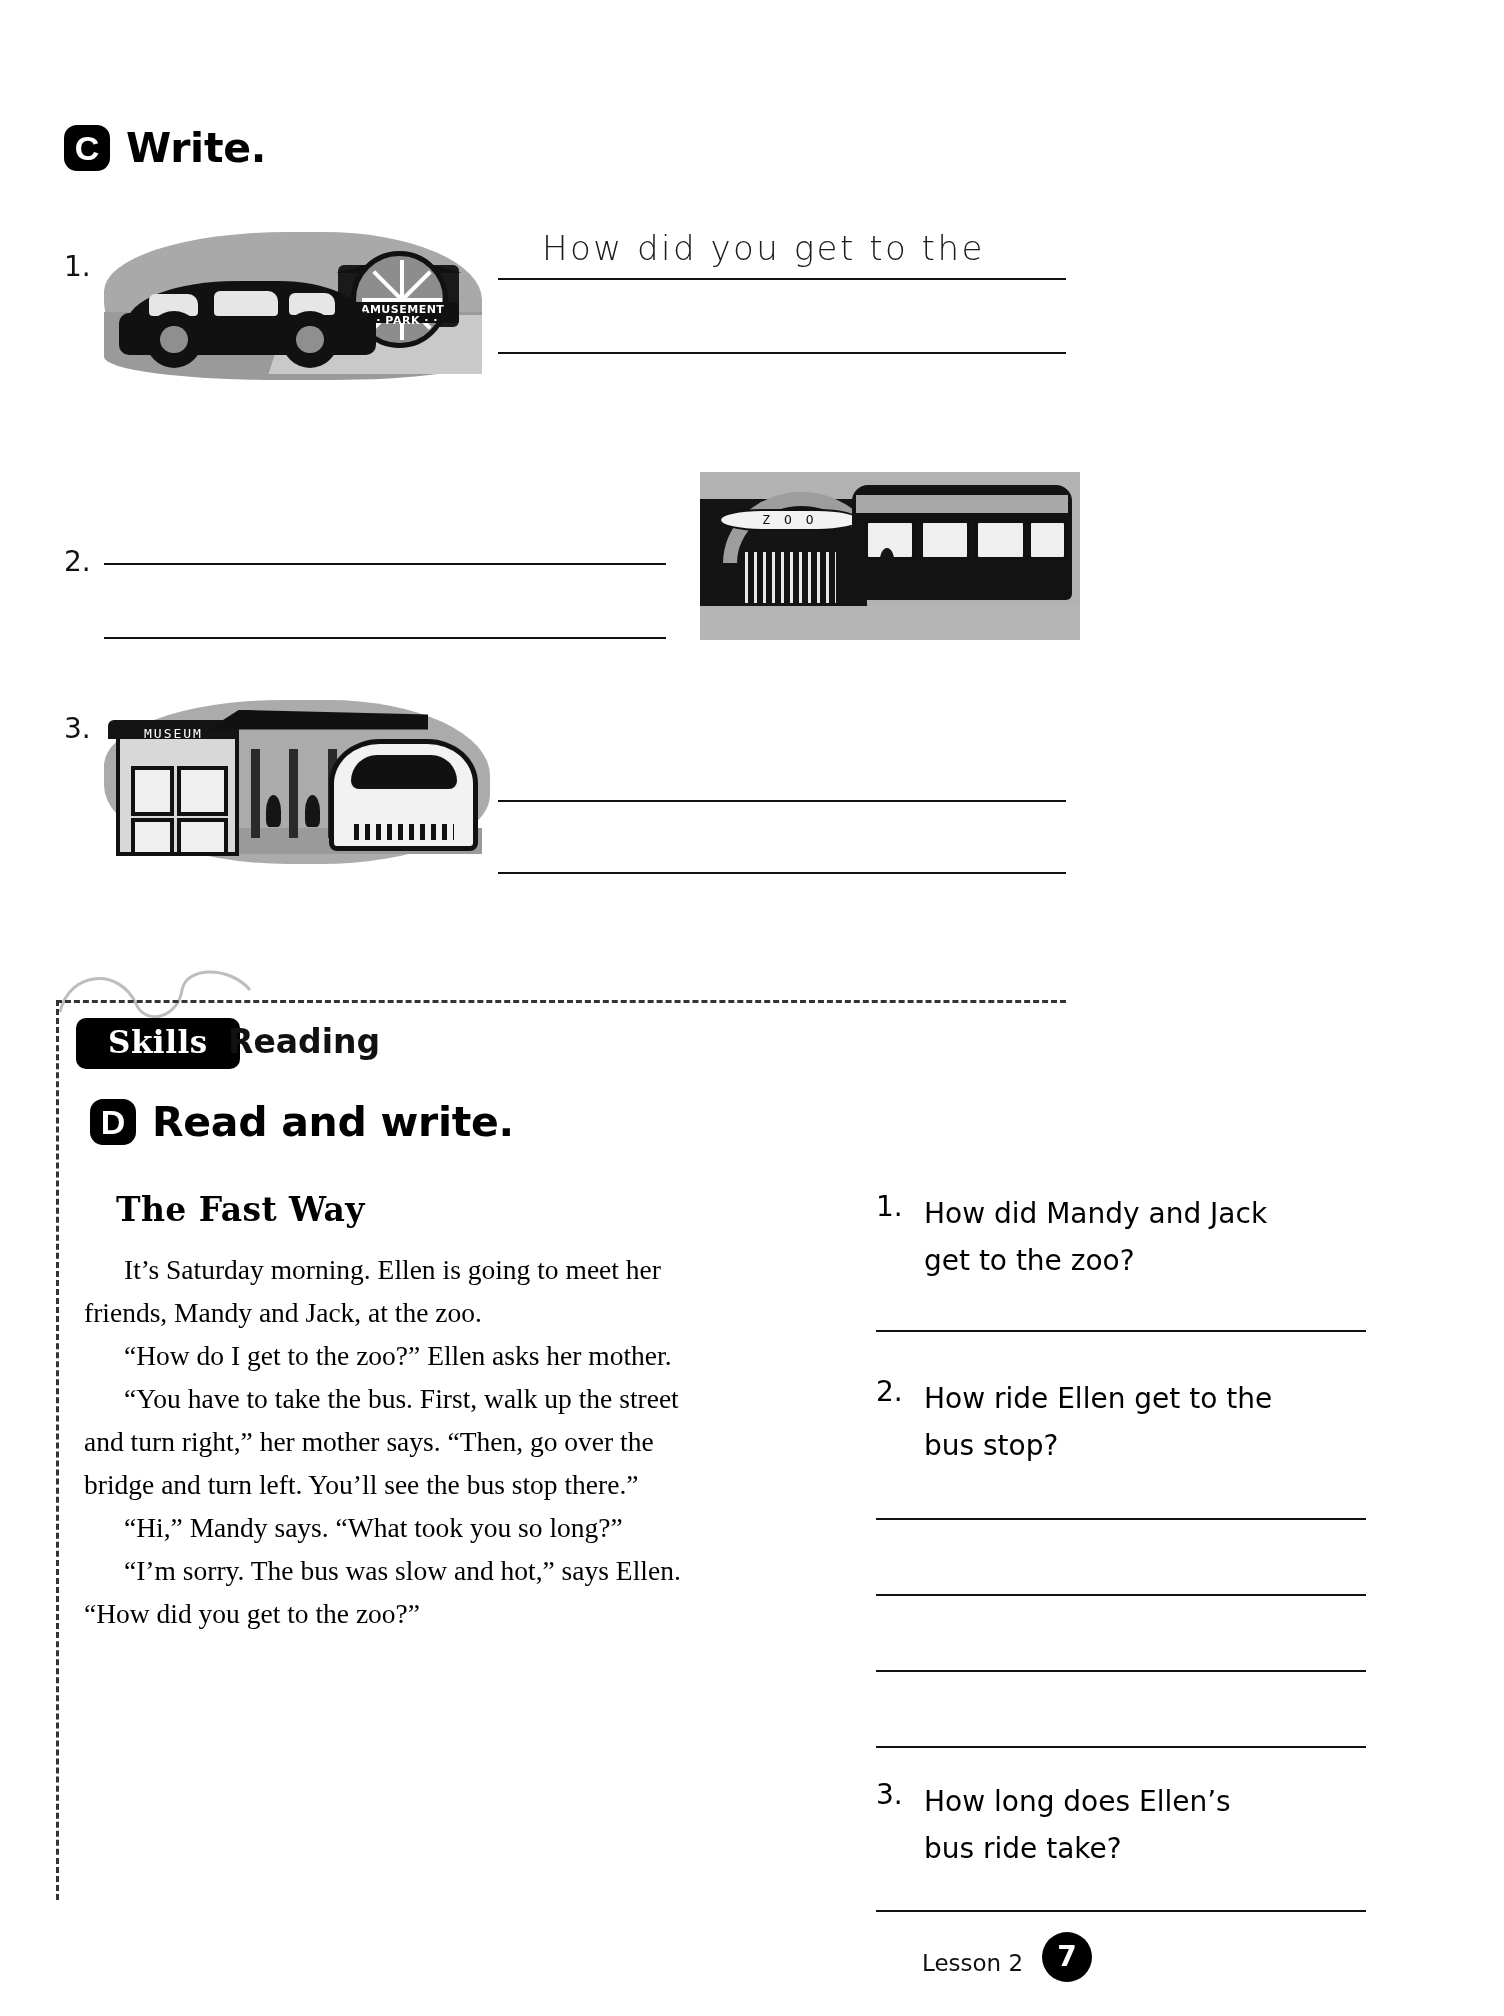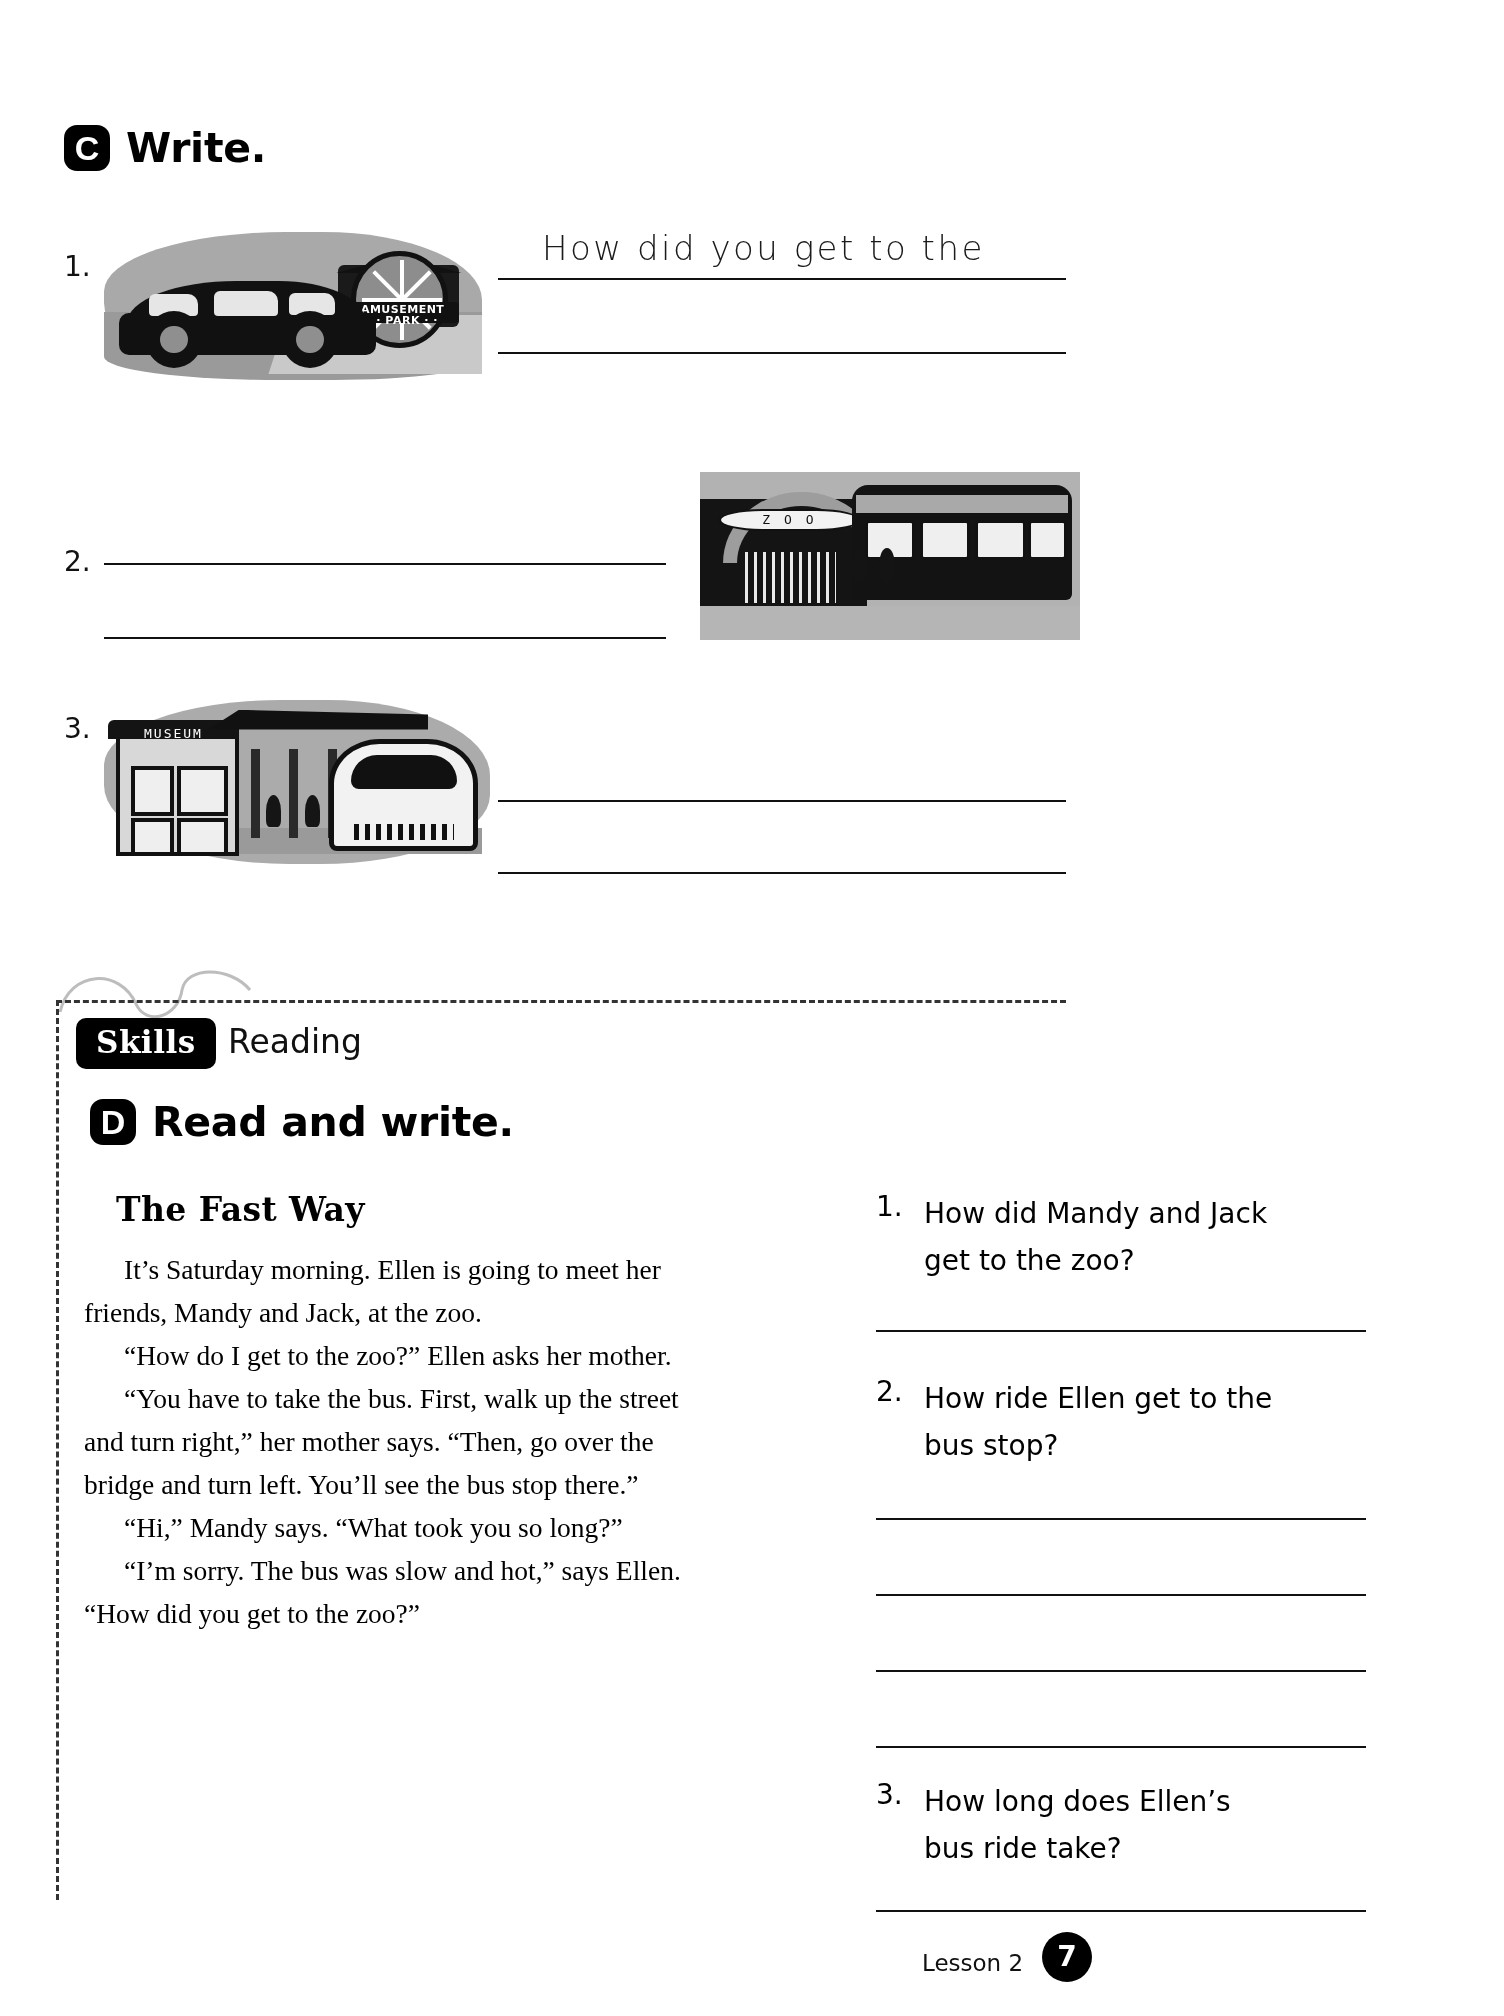--- a/index.html
+++ b/index.html
@@ -157,7 +157,7 @@
   
   .skills-badge{
     position:absolute;background:#000;color:#fff;
-    border-radius:10px;padding:6px 20px 9px;
+    border-radius:10px;padding:6px 32px 9px;
     font-family:"DejaVu Serif",serif;font-weight:bold;
     font-size:31px;letter-spacing:0.5px;
   }

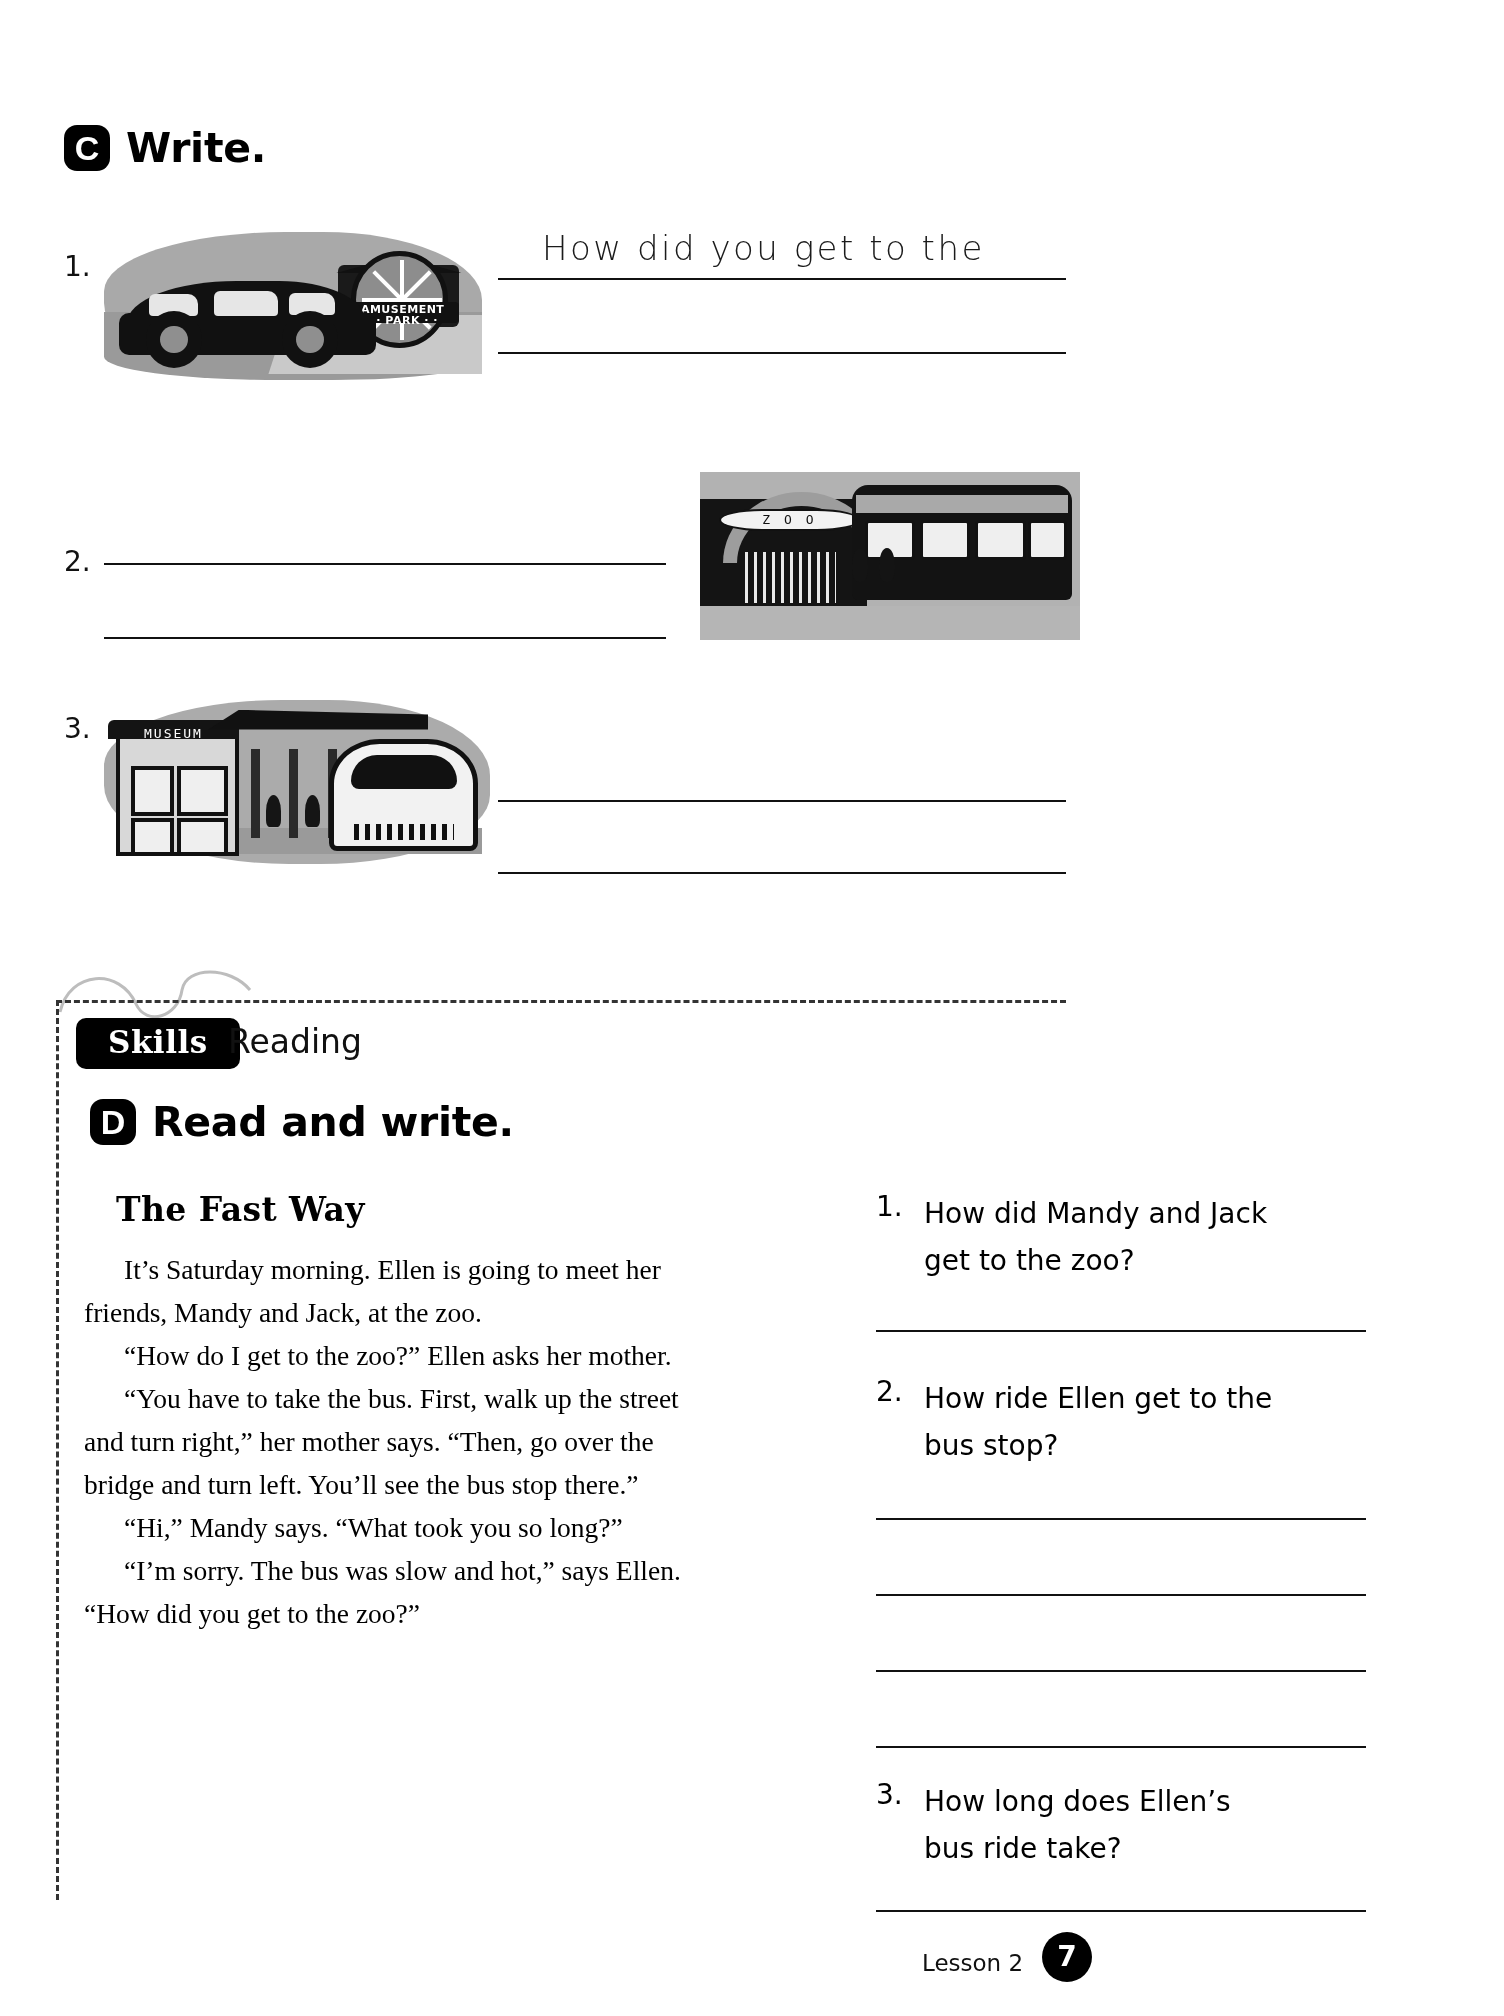--- a/index.html
+++ b/index.html
@@ -322,7 +322,7 @@
   <div class="dash-v" style="left:56px;top:1000px;height:900px;"></div>
 
   <div class="skills-badge" style="left:76px;top:1018px;">Skills</div>
-  <div class="skills-label" style="left:228px;top:1022px;">Reading</div>
+  <div class="skills-label" style="left:228px;top:1022px;font-weight:bold;">Reading</div>
 
   <div class="sec-head" style="left:90px;top:1098px;">
     <span class="badge-letter">D</span>

